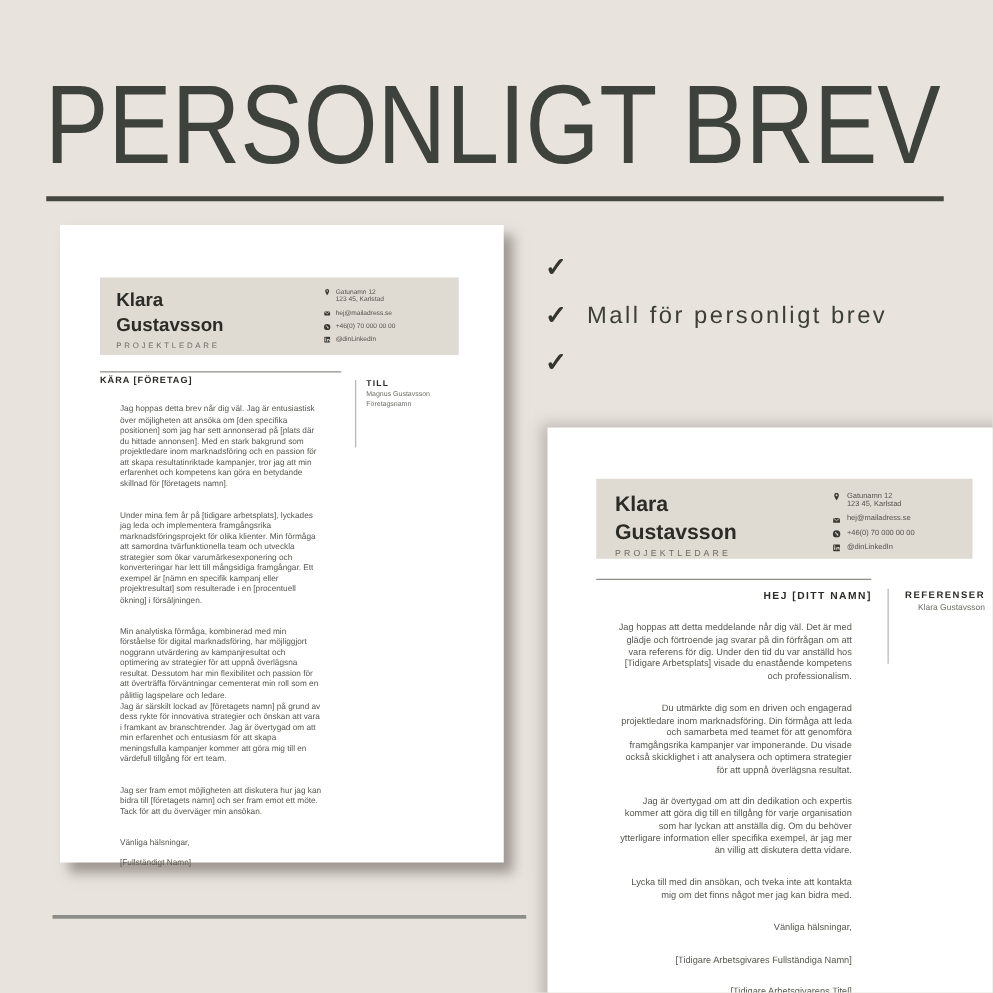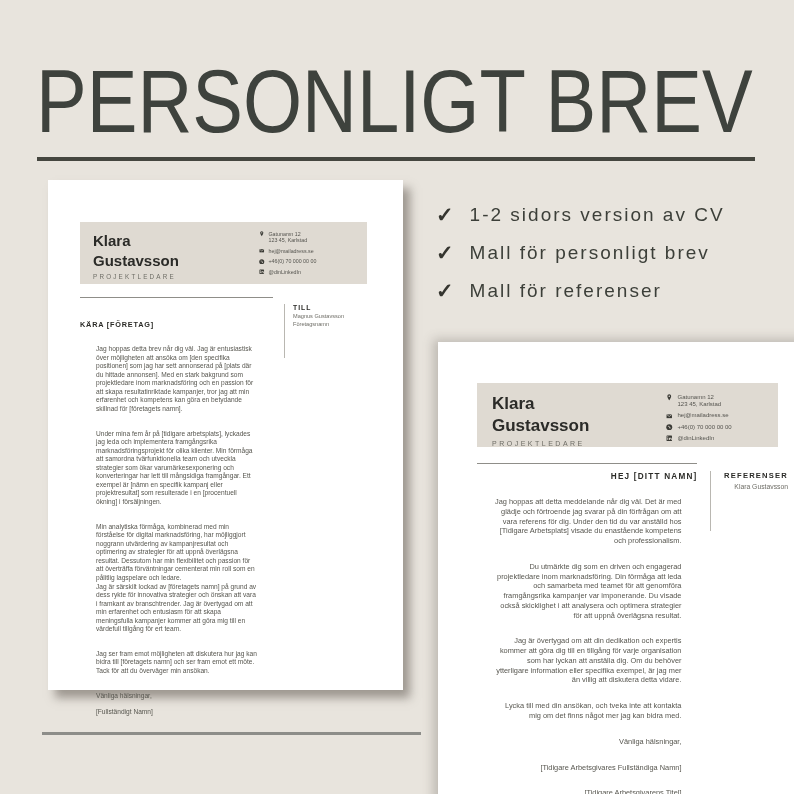--- a/index.html
+++ b/index.html
@@ -92,7 +92,6 @@
 <div class="checklist">
   <div class="check-row">
     <span class="check">✓</span>
-    <span class="check-label">1-2 sidors version av CV</span>
   </div>
   <div class="check-row">
     <span class="check">✓</span>

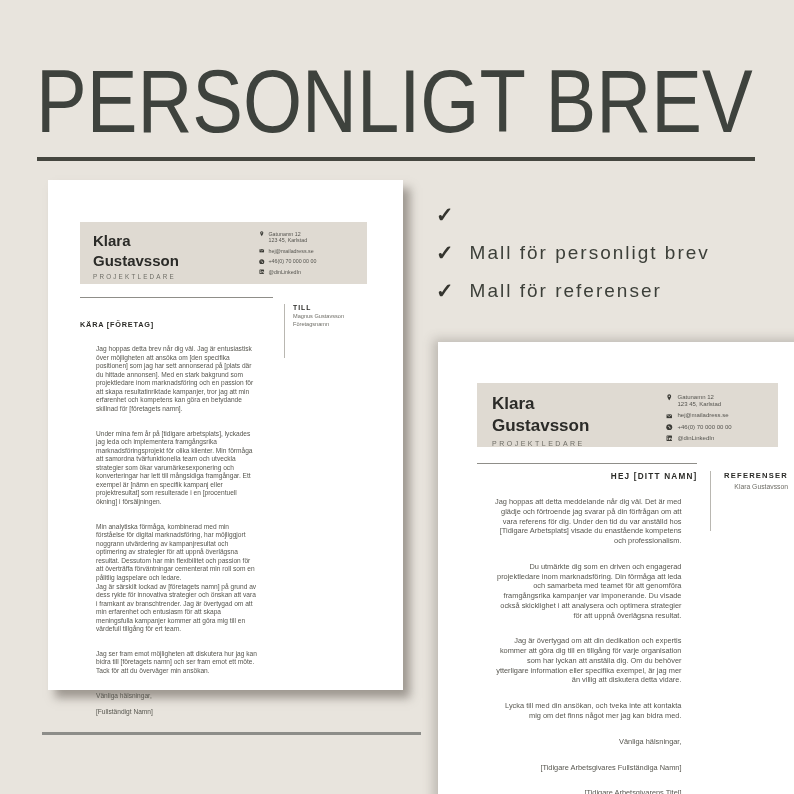--- a/index.html
+++ b/index.html
@@ -99,7 +99,6 @@
   </div>
   <div class="check-row">
     <span class="check">✓</span>
-    <span class="check-label">Mall för referenser</span>
   </div>
 </div>
 

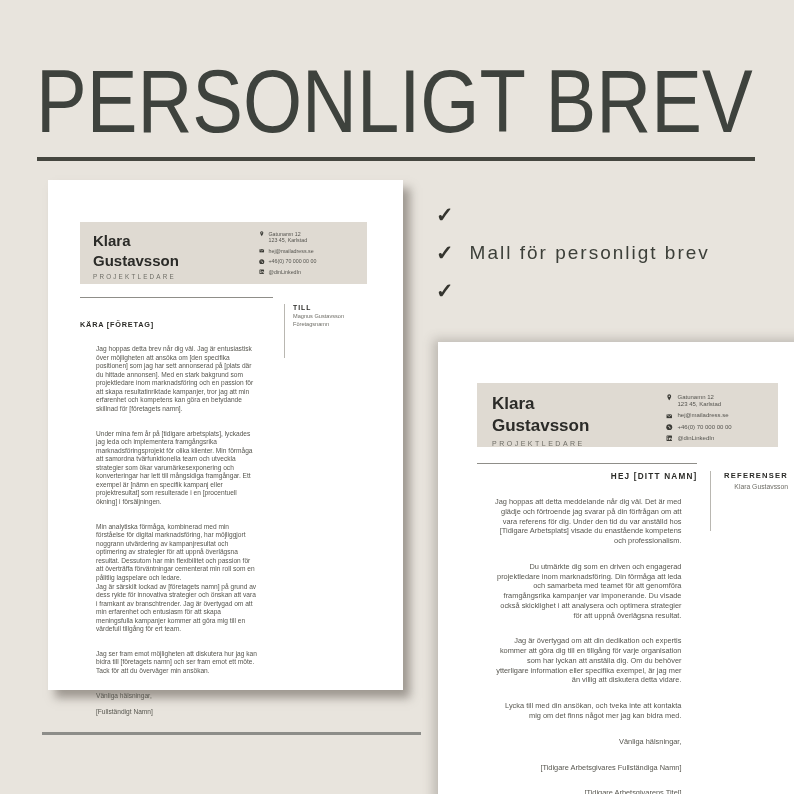--- a/index.html
+++ b/index.html
@@ -56,7 +56,7 @@
   .page-left .contact-row{gap:4px;margin-bottom:4.5px;}
   .page-left .contact-row svg{width:5.5px;height:5.5px;margin-top:.3px;}
   .page-left .doc-body{margin:13px 30px 0 32px;}
-  .page-left .doc-main{width:193px;padding-top:22px;}
+  .page-left .doc-main{width:193px;padding-top:1px;}
   .page-left .doc-greeting{font-size:7.3px;letter-spacing:.8px;margin-bottom:7px;}
   .page-left .para{font-size:6.6px;line-height:1.3;margin-bottom:8px;}
   .page-left .sig{margin-top:4px;}

